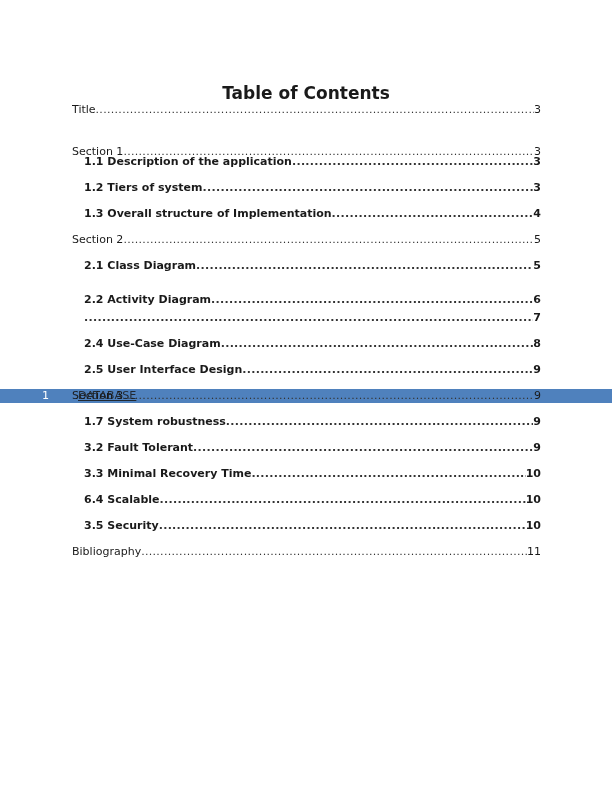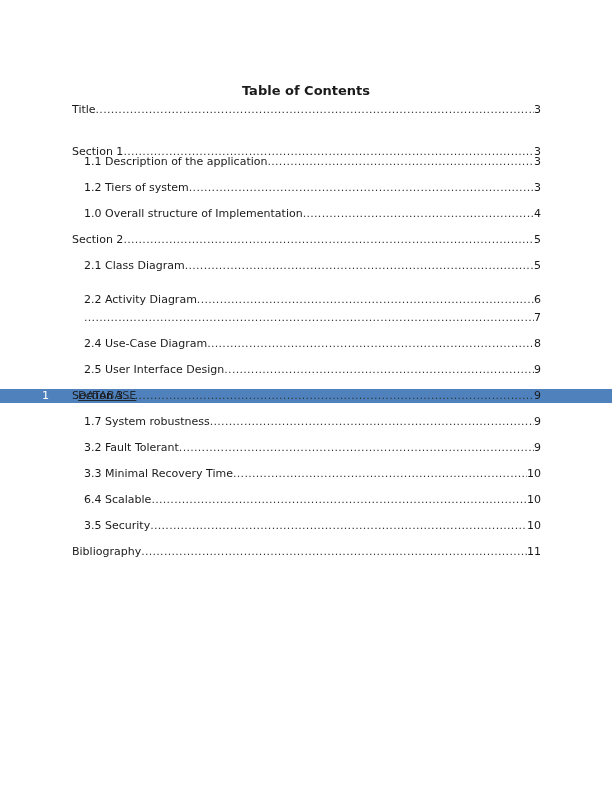--- a/index.html
+++ b/index.html
@@ -9,7 +9,7 @@
     }
     .title {
       position: absolute; top: 83px; left: 0; width: 612px; text-align: center;
-      font-weight: bold; font-size: 13px;
+      font-weight: bold; font-size: 17px;
     }
     .toc-entry {
       position: absolute; left: 72px; width: 469px; height: 16px;

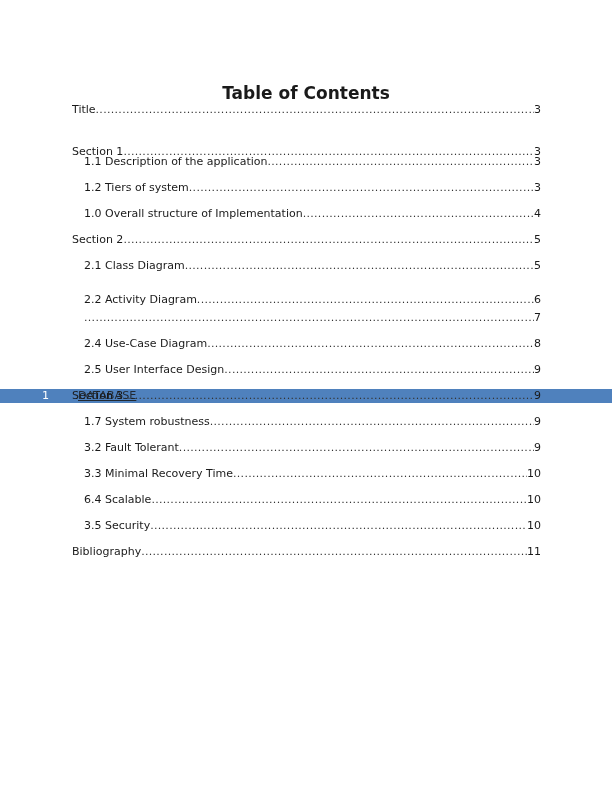--- a/index.html
+++ b/index.html
@@ -15,7 +15,7 @@
       position: absolute; left: 72px; width: 469px; height: 16px;
       font-size: 11px; line-height: 16px; display: flex; white-space: nowrap; overflow: hidden; align-items: flex-end;
     }
-    .toc-entry.l2 { left: 84px; width: 457px; }
+    .toc-entry.l2 { left: 84px; width: 457px; font-weight: bold; }
     .toc-entry .label { flex: 0 0 auto; }
     .toc-entry .leader { flex: 1 1 auto; overflow: hidden; letter-spacing: 0.3px; color: #333; }
     .toc-entry .leader::before { content: "..................................................................................................................................................................................................................................."; }

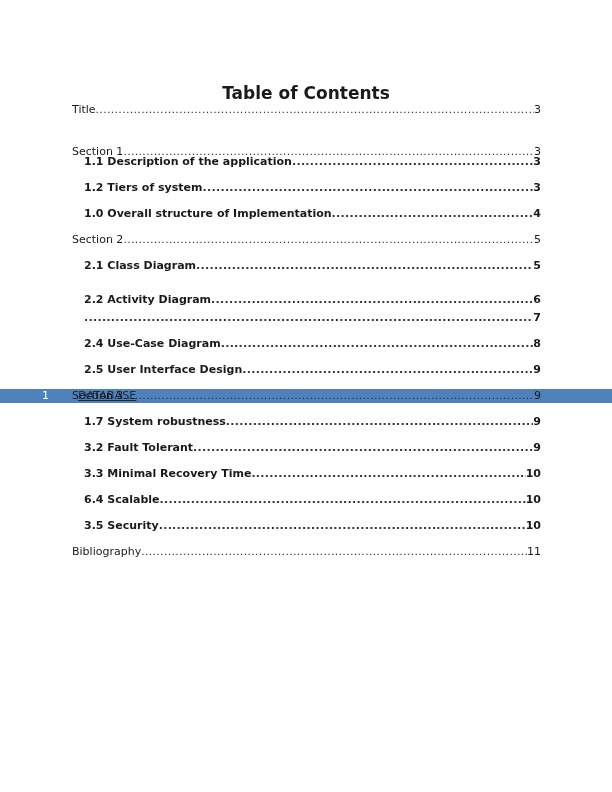--- a/index.html
+++ b/index.html
@@ -58,7 +58,7 @@
   <span class="page">3</span>
 </div>
 <div class="toc-entry l2" style="top:206px">
-  <span class="label">1.0 Overall structure of Implementation</span>
+  <span class="label">1.3 Overall structure of Implementation</span>
   <span class="leader"></span>
   <span class="page">4</span>
 </div>

